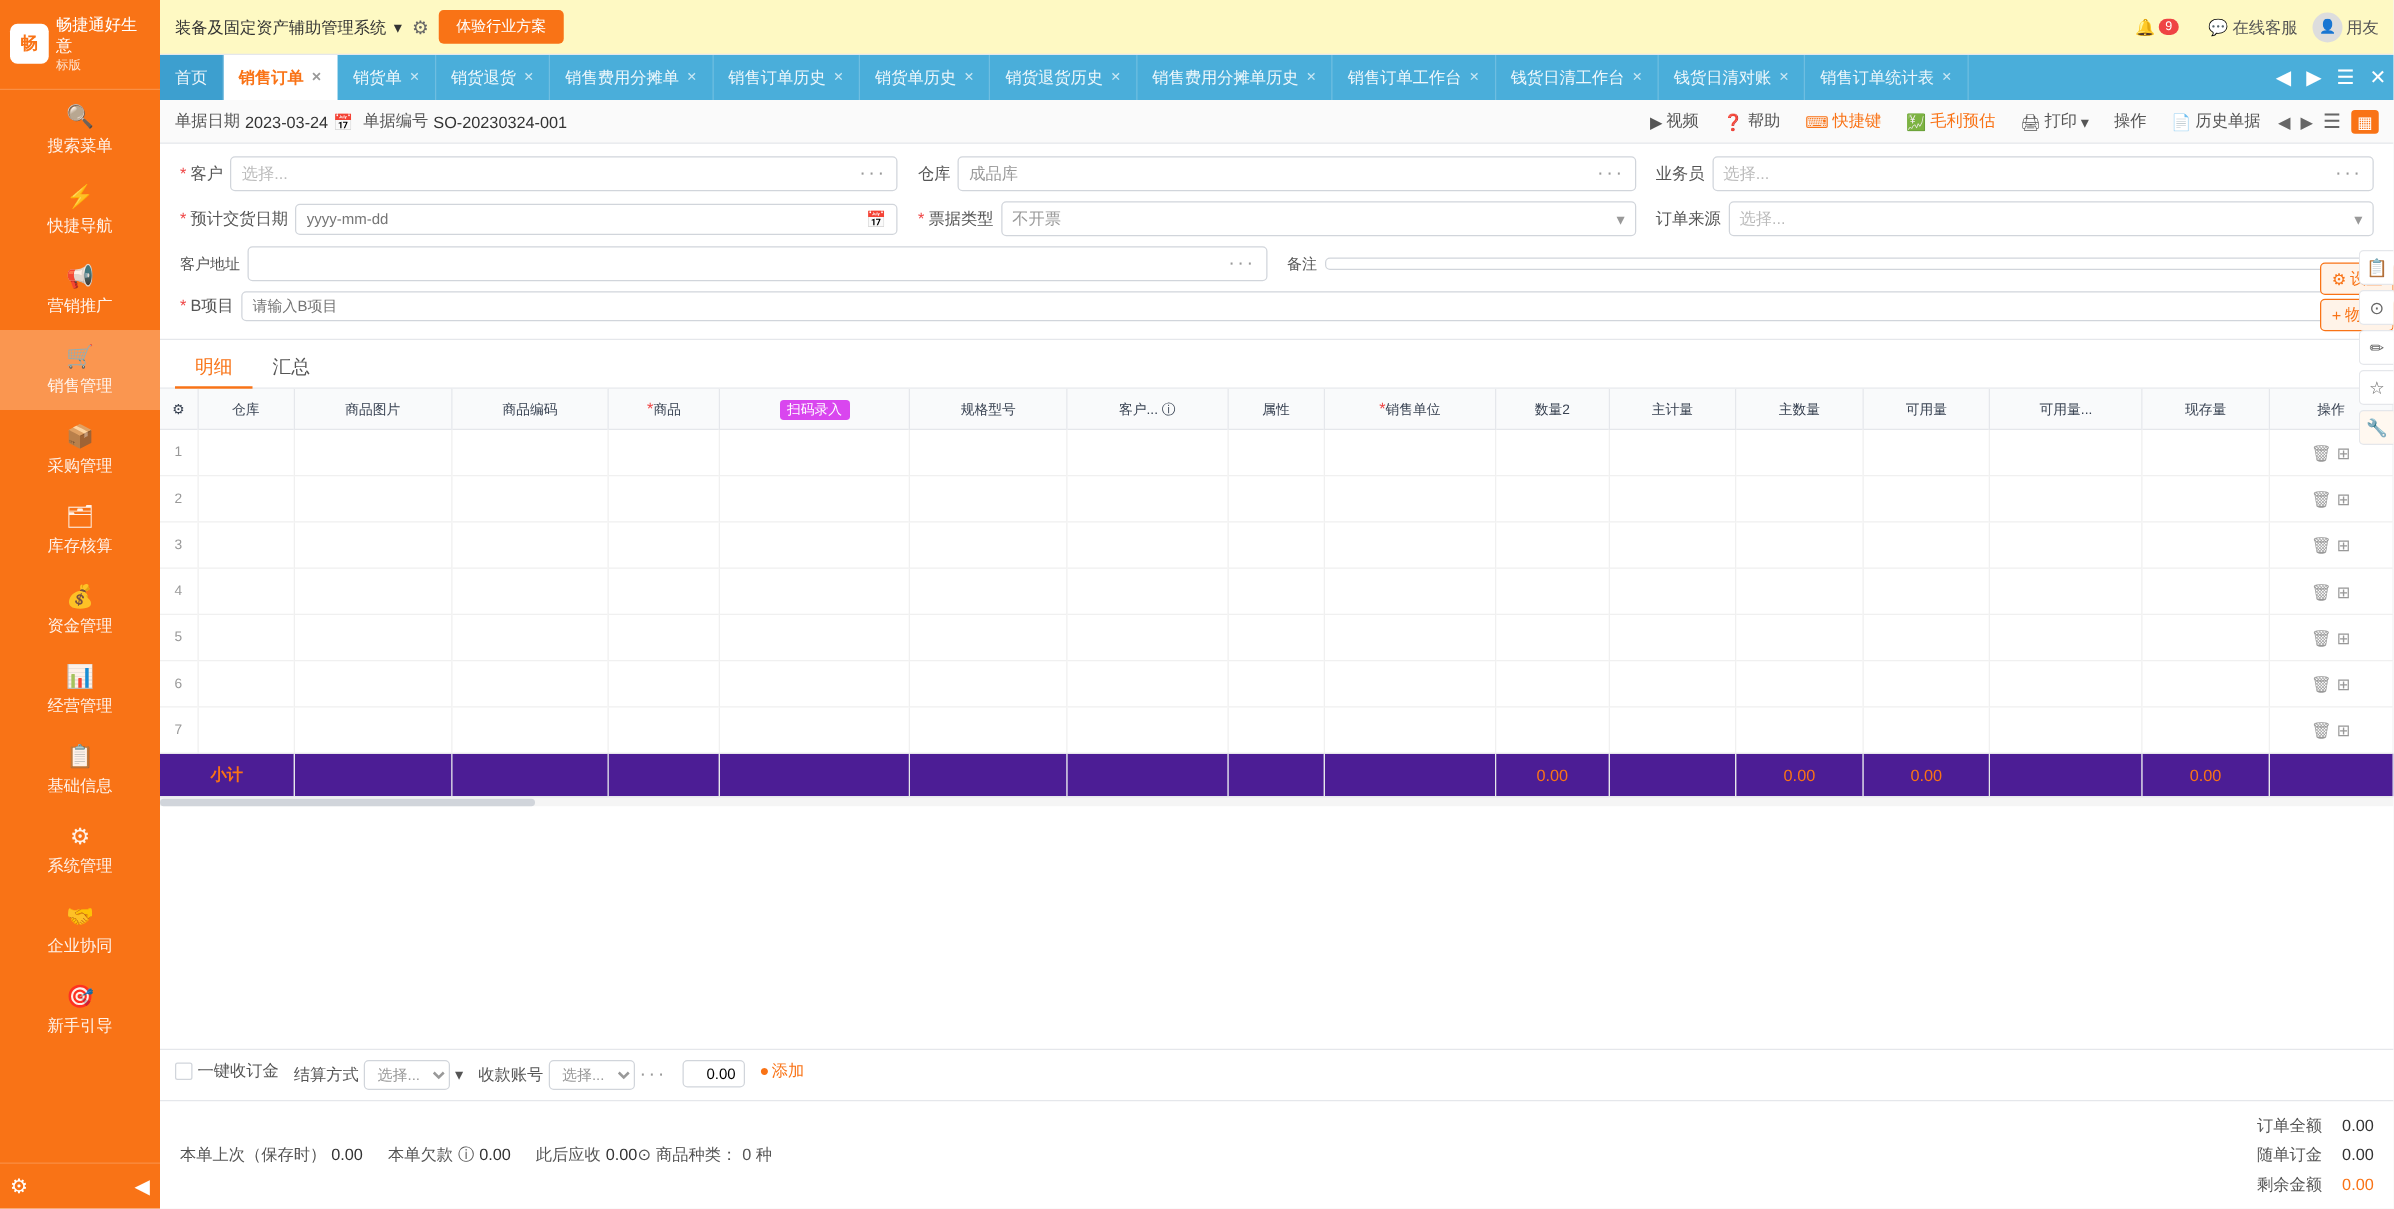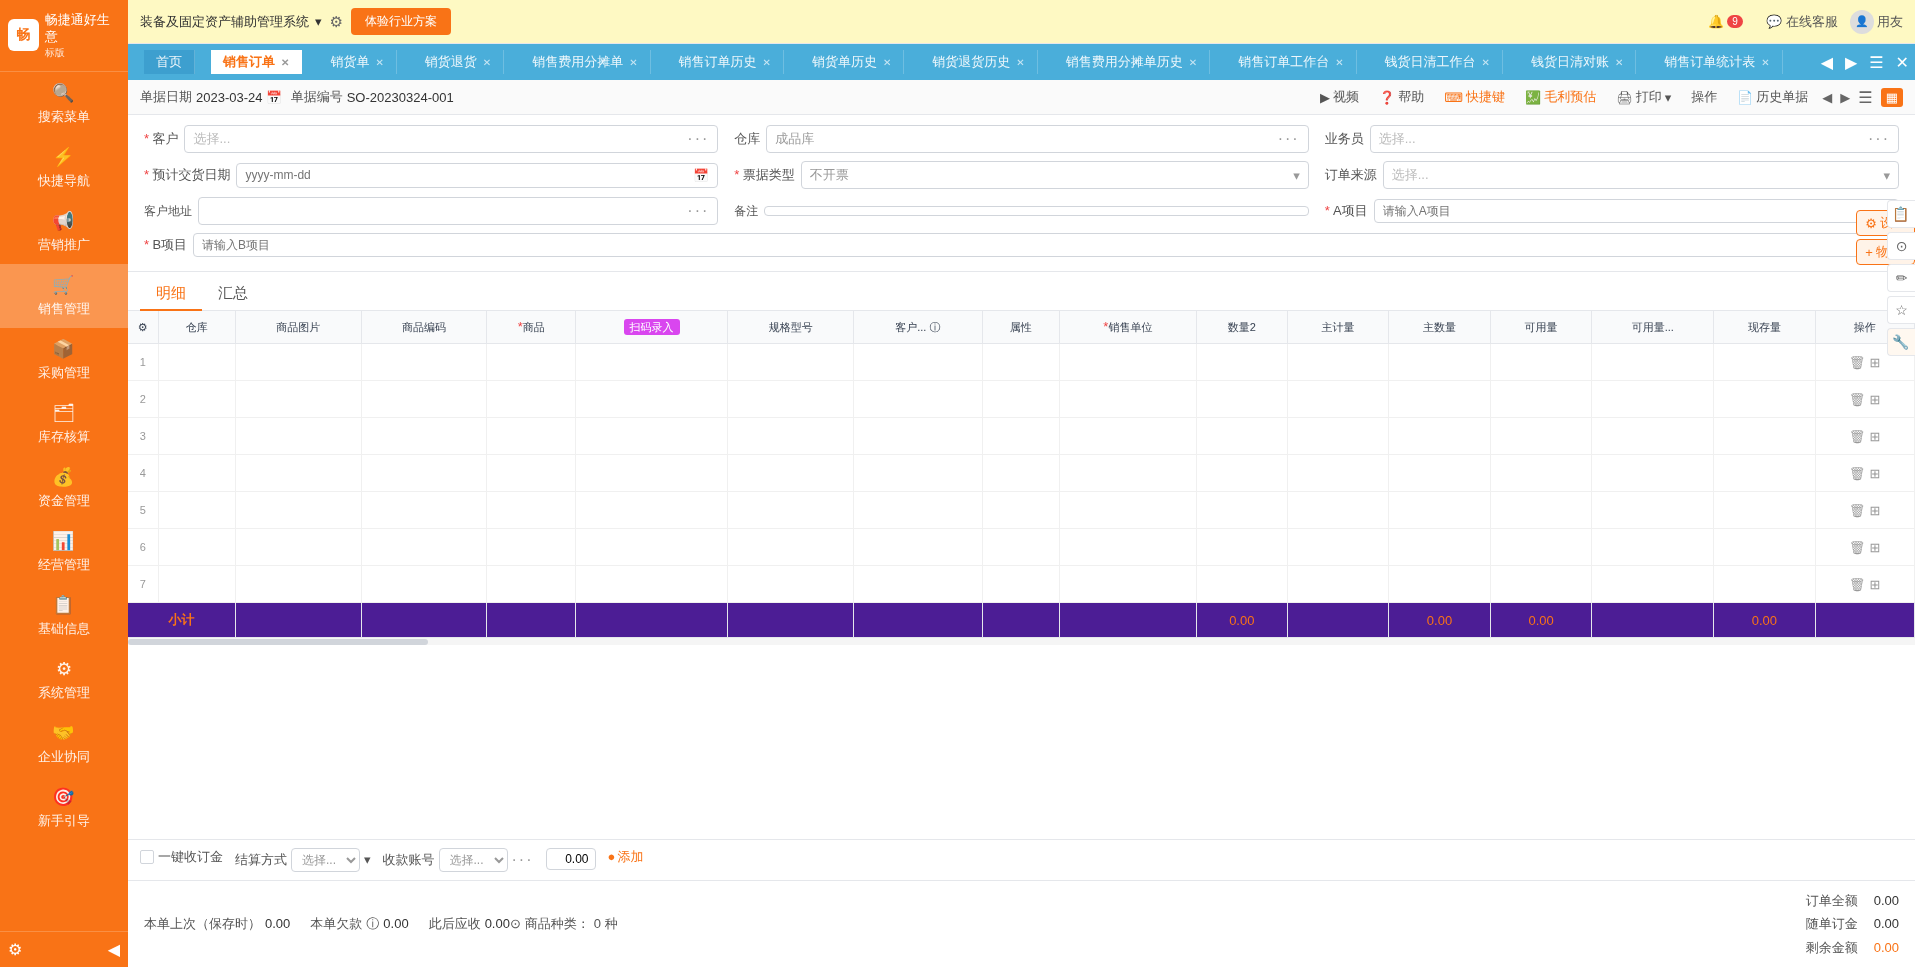--- a/index.html
+++ b/index.html
@@ -94,7 +94,7 @@
     }
     .tab {
       padding: 0 12px;
-      height: 24px;
+      height: 36px;
       display: flex;
       align-items: center;
       gap: 4px;
@@ -104,7 +104,6 @@
       white-space: nowrap;
       border-right: 1px solid rgba(255,255,255,0.2);
       flex-shrink: 0;
-      margin-left: 16px;
     }
     .tab.active { background: white; color: #f97316; font-weight: bold; }
     .tab.home { background: #3d9fcf; }

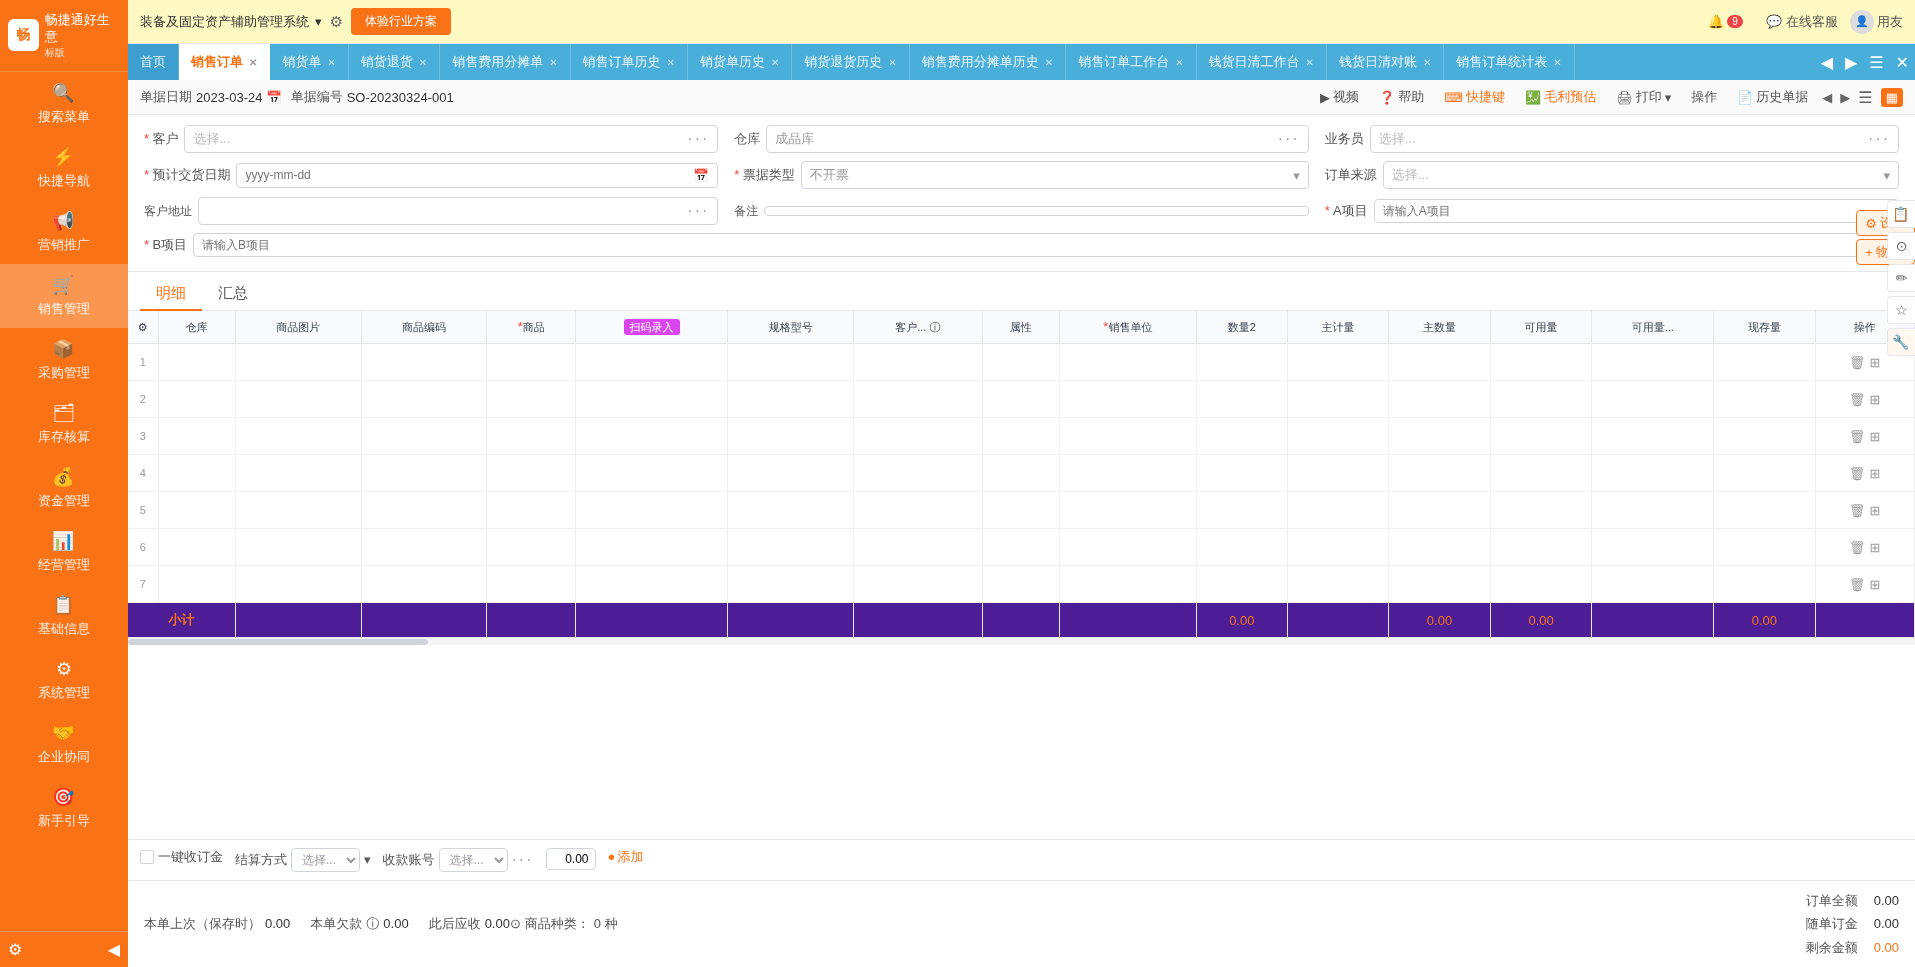--- a/index.html
+++ b/index.html
@@ -648,12 +648,6 @@
           <div class="form-input" style="flex:1.5;">
           </div>
         </div>
-        <div class="form-field">
-          <label><span class="required">*</span> <span>A项目</span></label>
-          <div class="form-input" style="flex:2;min-width:200px;">
-            <input type="text" style="border: none; outline: none; font-size: 12px; background: transparent; width: 100%; color: rgb(187, 187, 187);" placeholder="请输入A项目">
-          </div>
-        </div>
       </div>
 
       <div class="form-row">

